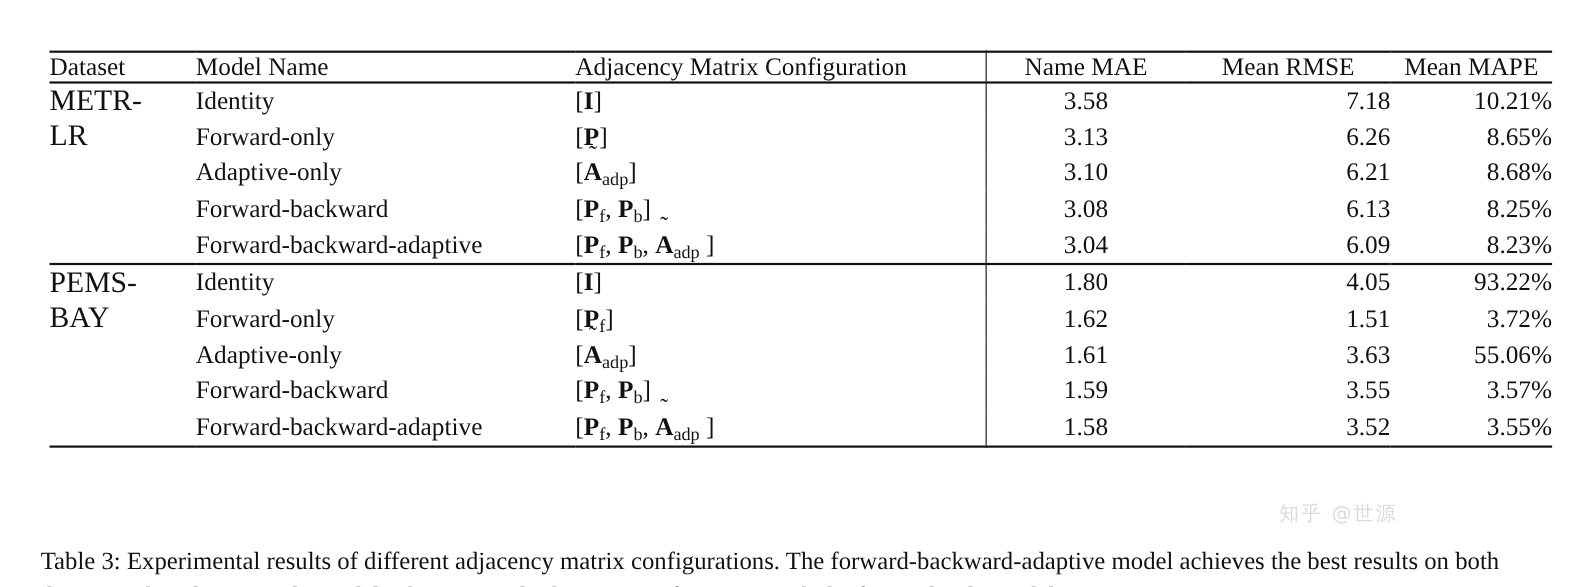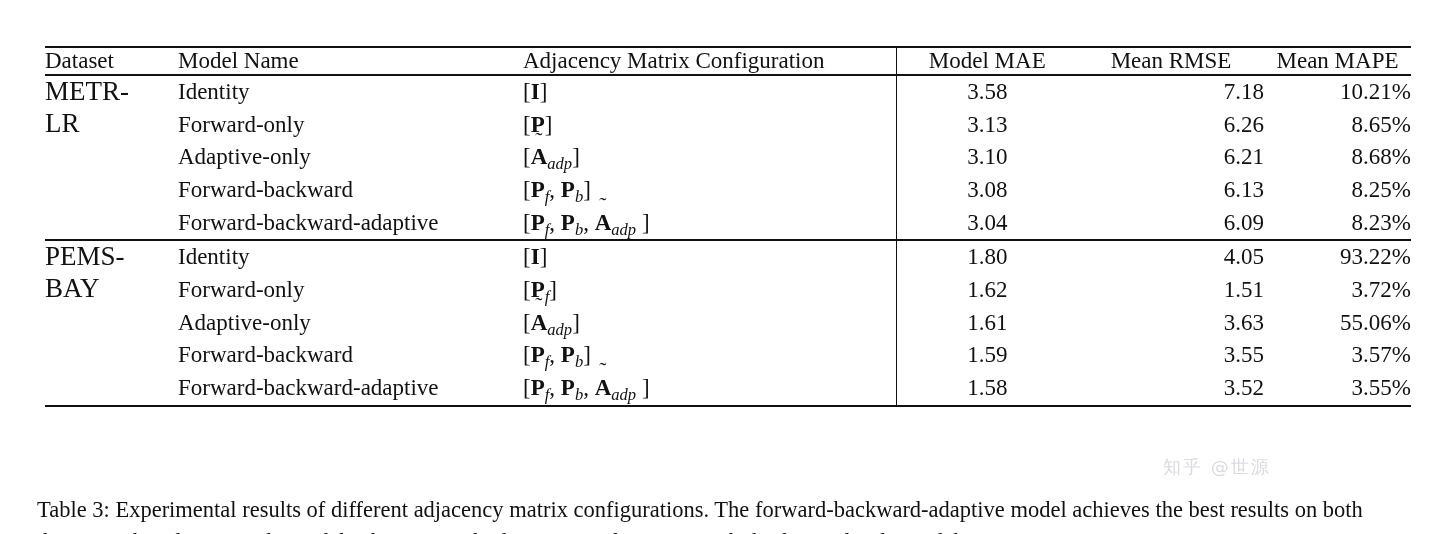--- a/index.html
+++ b/index.html
@@ -160,7 +160,7 @@
         <th class="hdr">Dataset</th>
         <th class="hdr">Model Name</th>
         <th class="hdr">Adjacency Matrix Configuration</th>
-        <th class="hdr hdr-num vdiv">Model MAE</th>
+        <th class="hdr hdr-num vdiv">Name MAE</th>
         <th class="hdr hdr-num">Mean RMSE</th>
         <th class="hdr hdr-num">Mean MAPE</th>
       </tr>

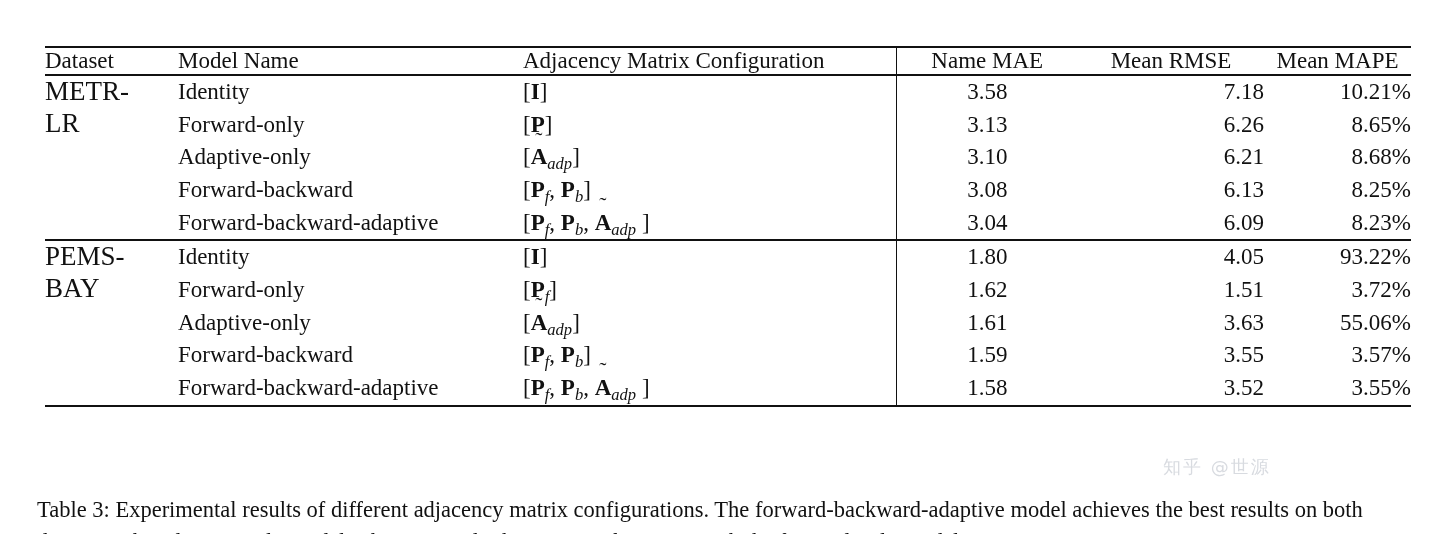--- a/index.html
+++ b/index.html
@@ -107,7 +107,6 @@
   .mx b { font-weight: bold; font-style: normal; }
   .mx sub {
     font-size: 0.72em;
-    font-style: italic;
     vertical-align: -0.28em;
     line-height: 0;
   }

